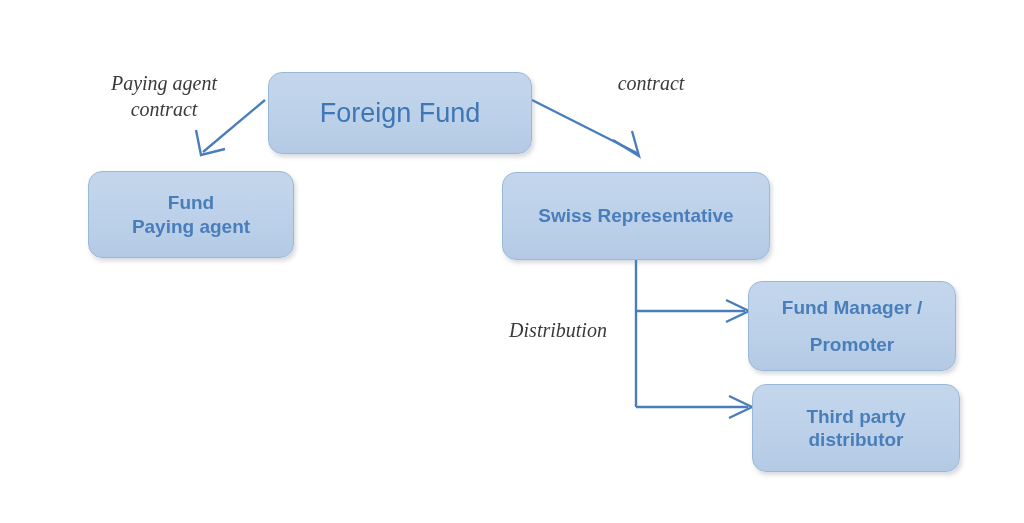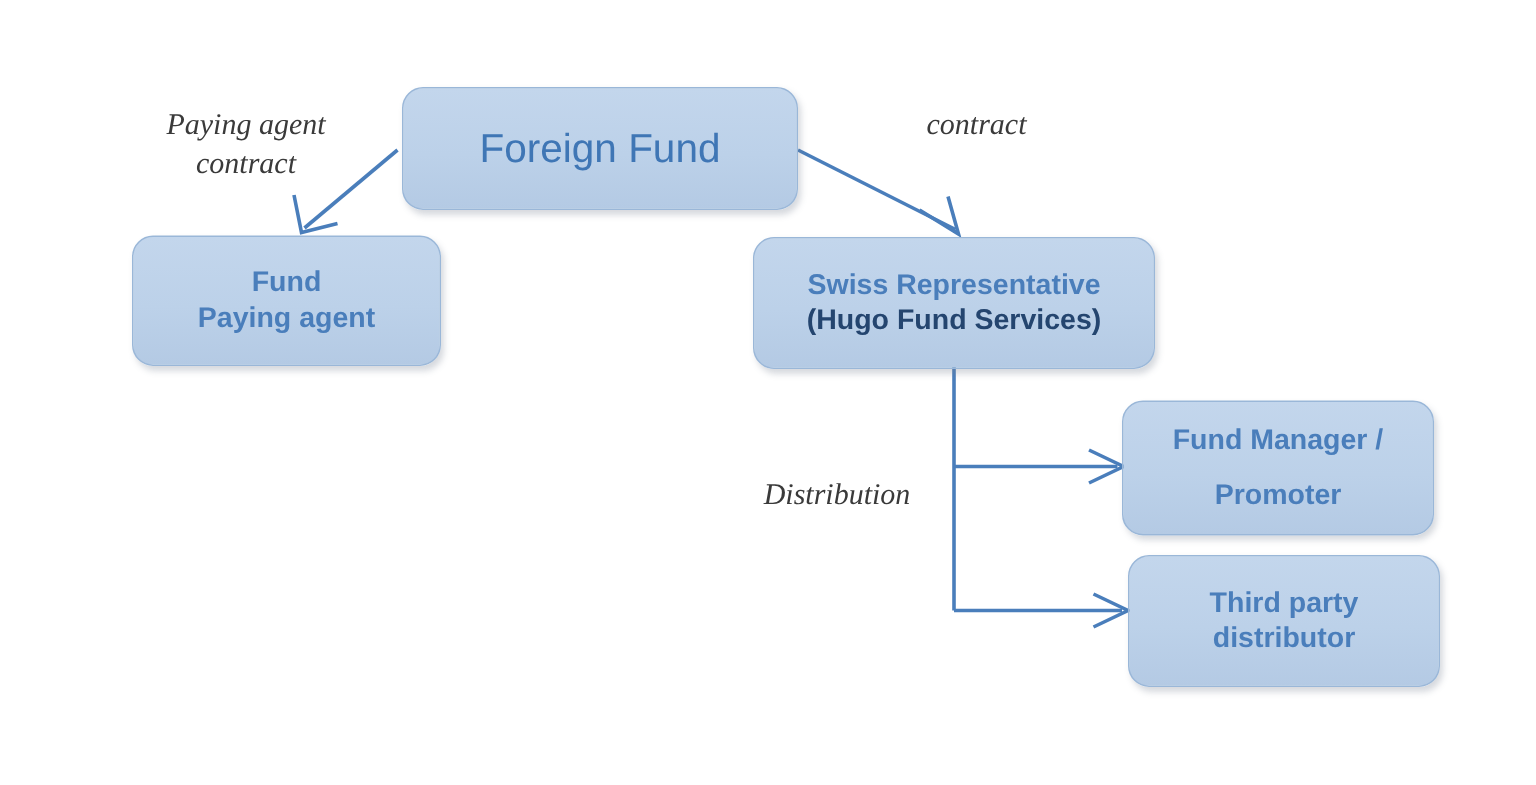--- a/index.html
+++ b/index.html
@@ -40,6 +40,7 @@
     text-align: center;
     line-height: 1.22;
     z-index: 3;
+    margin-top: 14px;
   }
   .node .line1,
   .node .line2 {

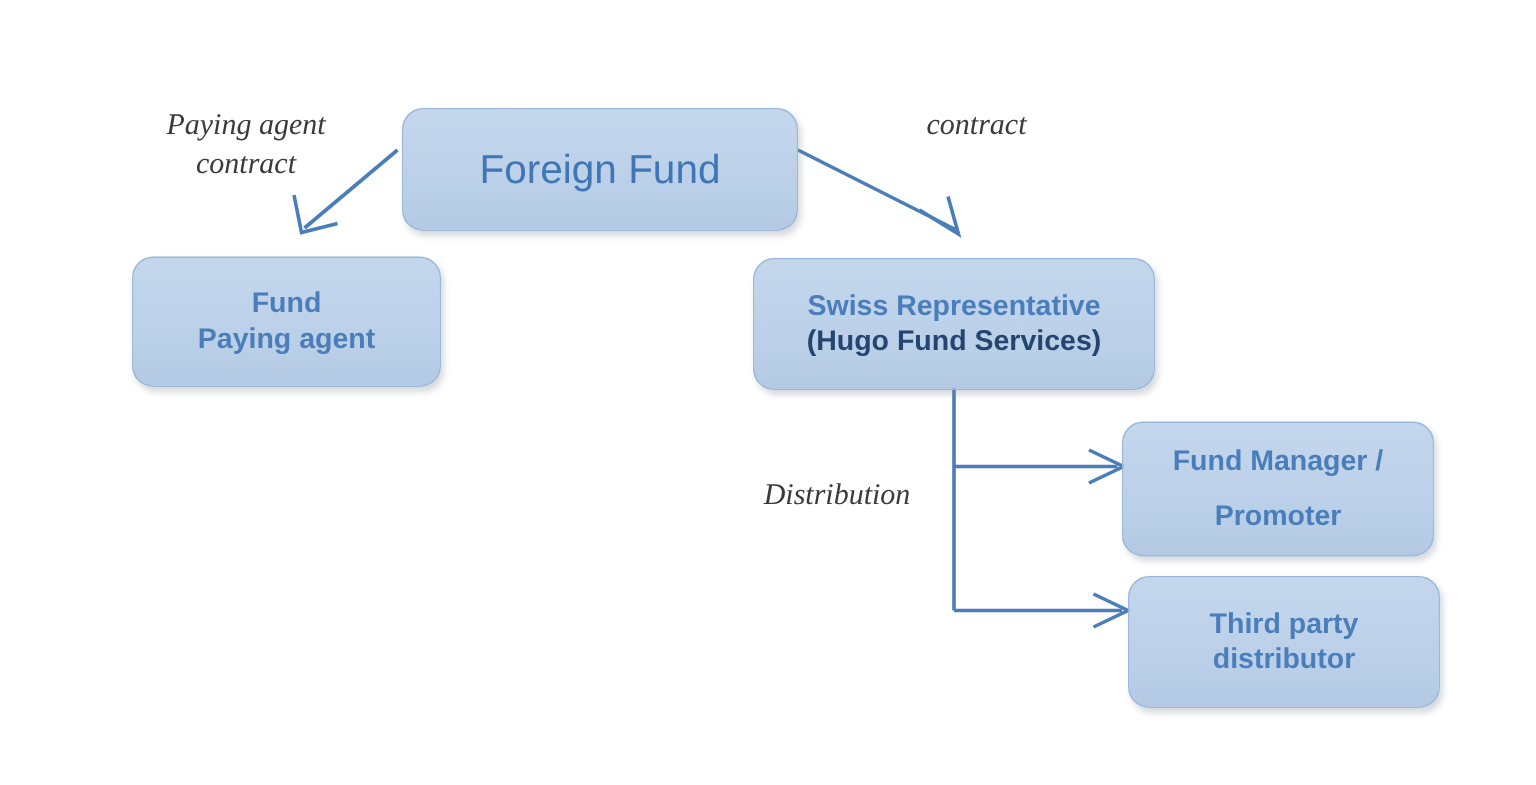--- a/index.html
+++ b/index.html
@@ -115,7 +115,6 @@
 
   <div class="node" style="left:502px; top:158px; width:268px; height:88px;">
     <span class="line1 node-title">Swiss Representative</span>
-    <span class="line2 node-title-dark">(Hugo Fund Services)</span>
   </div>
 
   <div class="node" style="left:748px; top:267px; width:208px; height:90px;gap:13px;">

